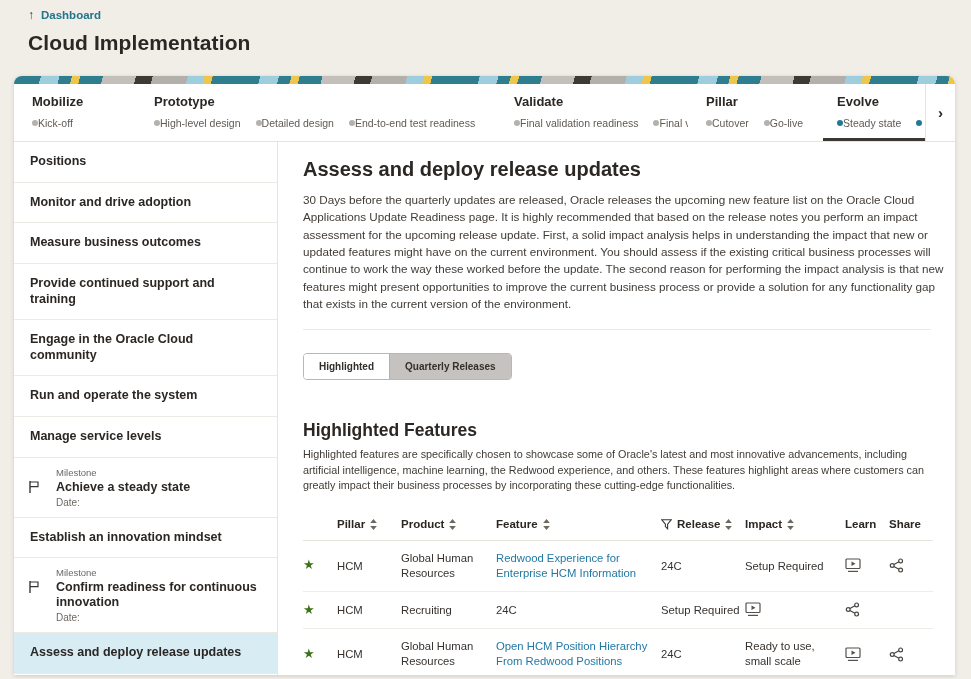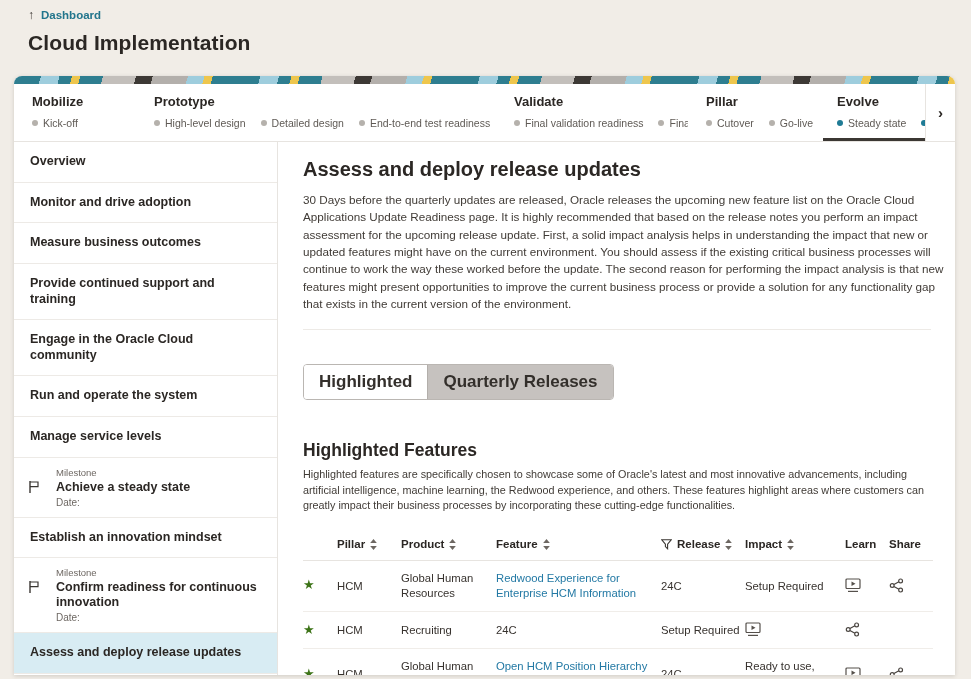--- a/index.html
+++ b/index.html
@@ -31,7 +31,7 @@
   .phase { padding:10px 0 0 18px; overflow:hidden; }
   .phase-name { font-size:13px; font-weight:bold; color:#2b2724; margin-bottom:8px; white-space:nowrap; }
   .phase-steps { display:flex; gap:15px; white-space:nowrap; }
-  .pstep { display:flex; align-items:center; gap:5px; font-size:10.5px; color:#5f5a55; }
+  .pstep { display:flex; align-items:center; font-size:10.5px; color:#5f5a55; }
   .pdot { width:6px; height:6px; border-radius:50%; background:#b5b1ac; flex:none; }
   .ph-mobilize { width:122px; }
   .ph-prototype { width:360px; }

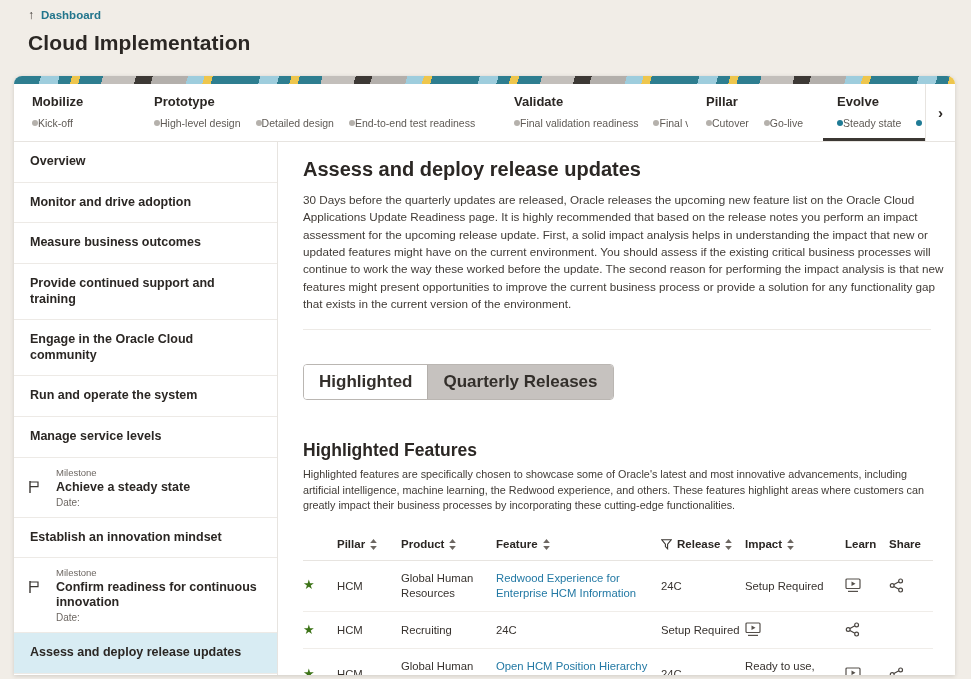--- a/index.html
+++ b/index.html
@@ -166,7 +166,7 @@
   </div>
 
   <div class="sidebar">
-    <div class="side-item">Overview</div>
+    <div class="side-item">Positions</div>
     <div class="side-item">Monitor and drive adoption</div>
     <div class="side-item">Measure business outcomes</div>
     <div class="side-item">Provide continued support and training</div>

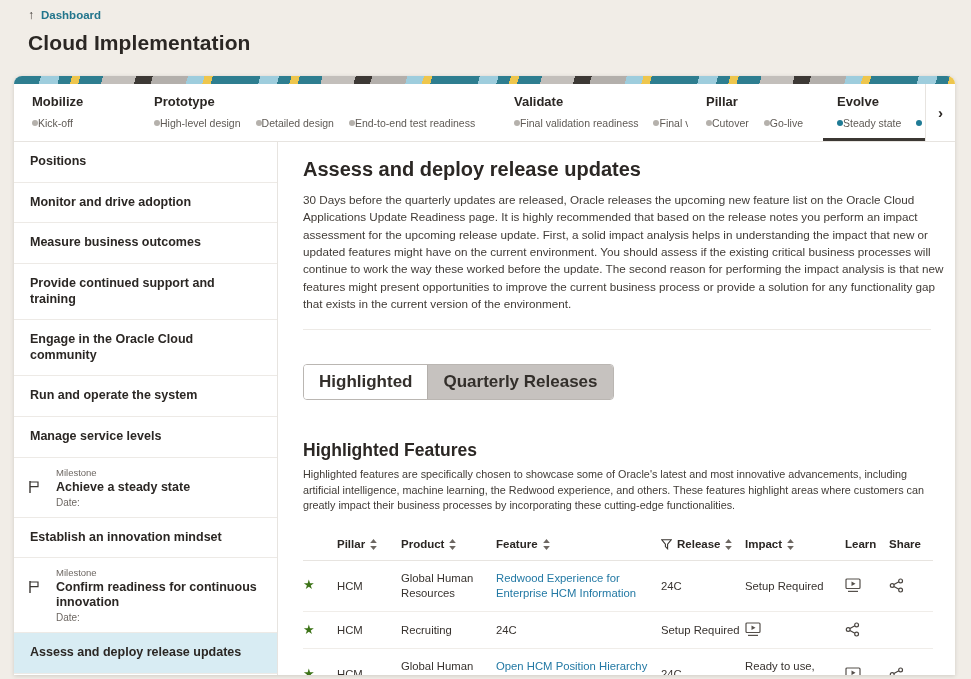--- a/index.html
+++ b/index.html
@@ -59,8 +59,8 @@
   .intro { width:650px; font-size:11.7px; line-height:1.48; color:#403b36; }
   .section-divider { margin-top:17px; height:1px; background:#edeae6; }
 
-  .tab-group { display:inline-flex; margin-top:34px; border:1px solid #bab6b2; border-radius:4px; overflow:hidden;
-               font-size:17px; font-weight:bold; color:#332f2b; }
+  .tab-group { display:inline-flex; margin-top:23px; border:1px solid #bab6b2; border-radius:4px; overflow:hidden;
+               font-size:10px; font-weight:bold; color:#332f2b; }
   .tab { padding:7px 15px; cursor:pointer; }
   .tab.active { background:#fff; }
   .tab.inactive { background:#c6c2bf; border-left:1px solid #b3afab; }

